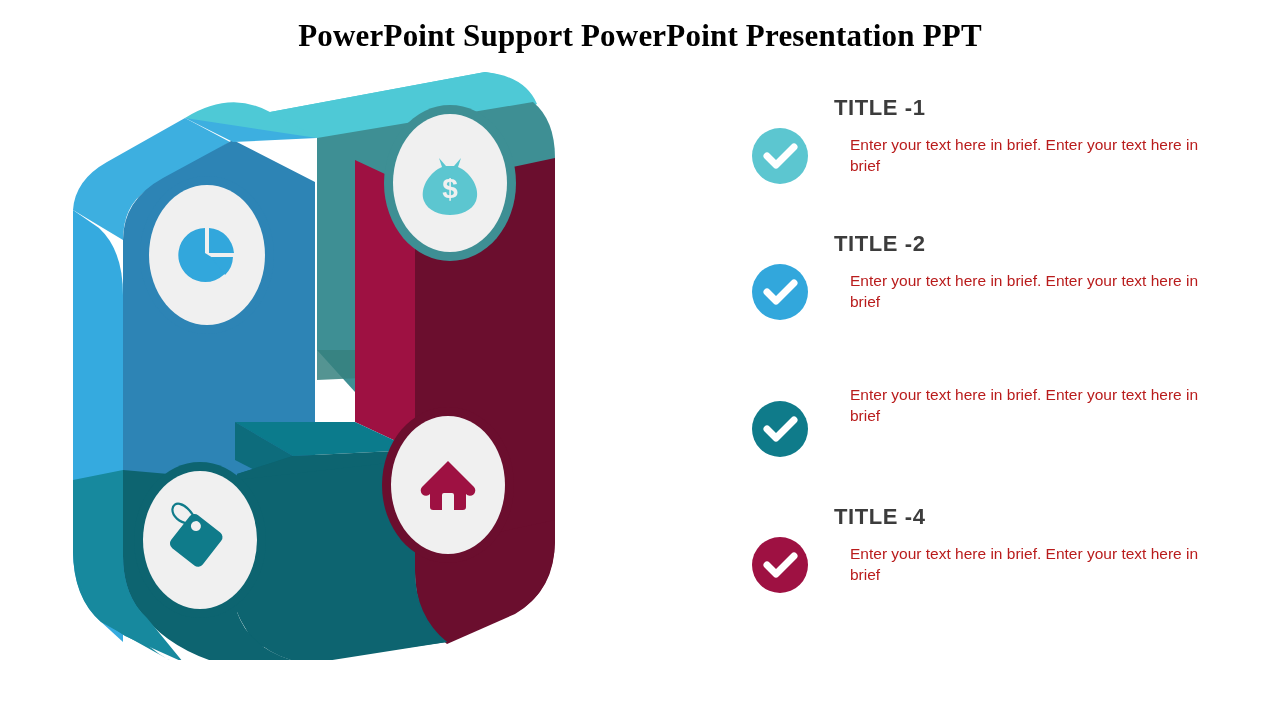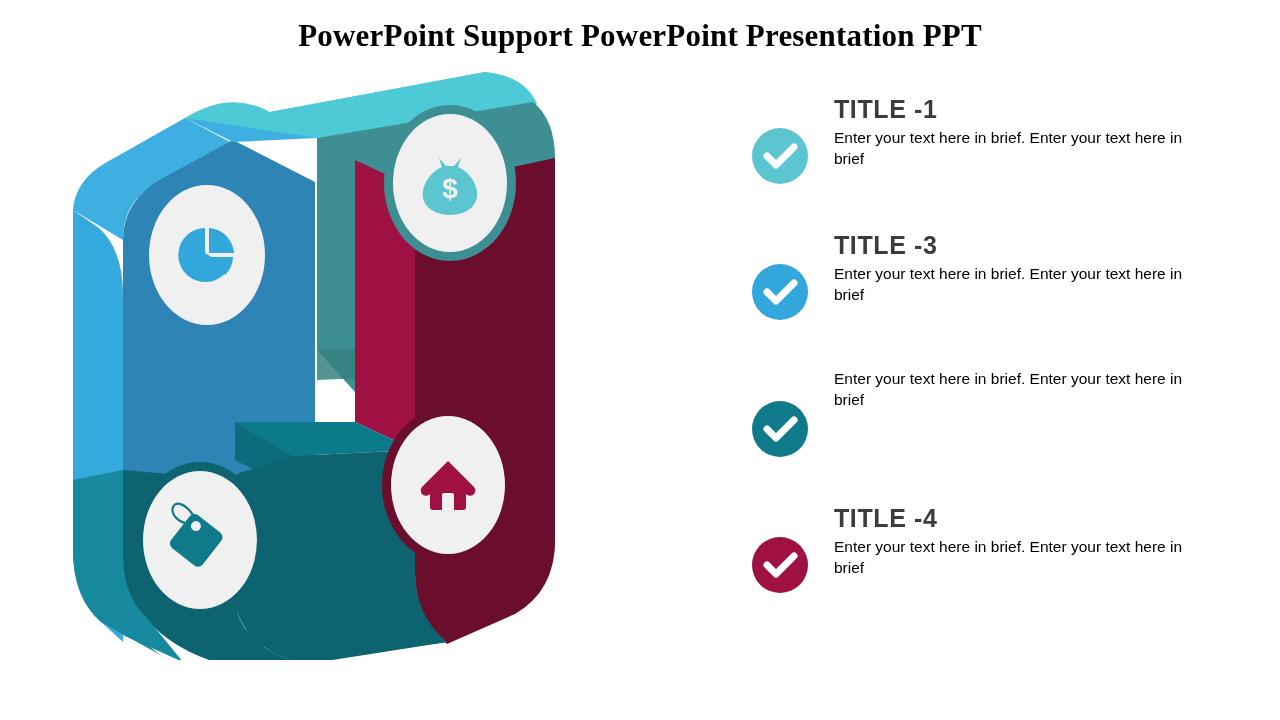--- a/index.html
+++ b/index.html
@@ -85,7 +85,7 @@
   .item-title {
     font-family: "Liberation Sans", sans-serif;
     font-weight: bold;
-    font-size: 25px;
+    font-size: 22px;
     letter-spacing: 0.6px;
     color: #3c3c3c;
     margin: 0 0 6px 0;

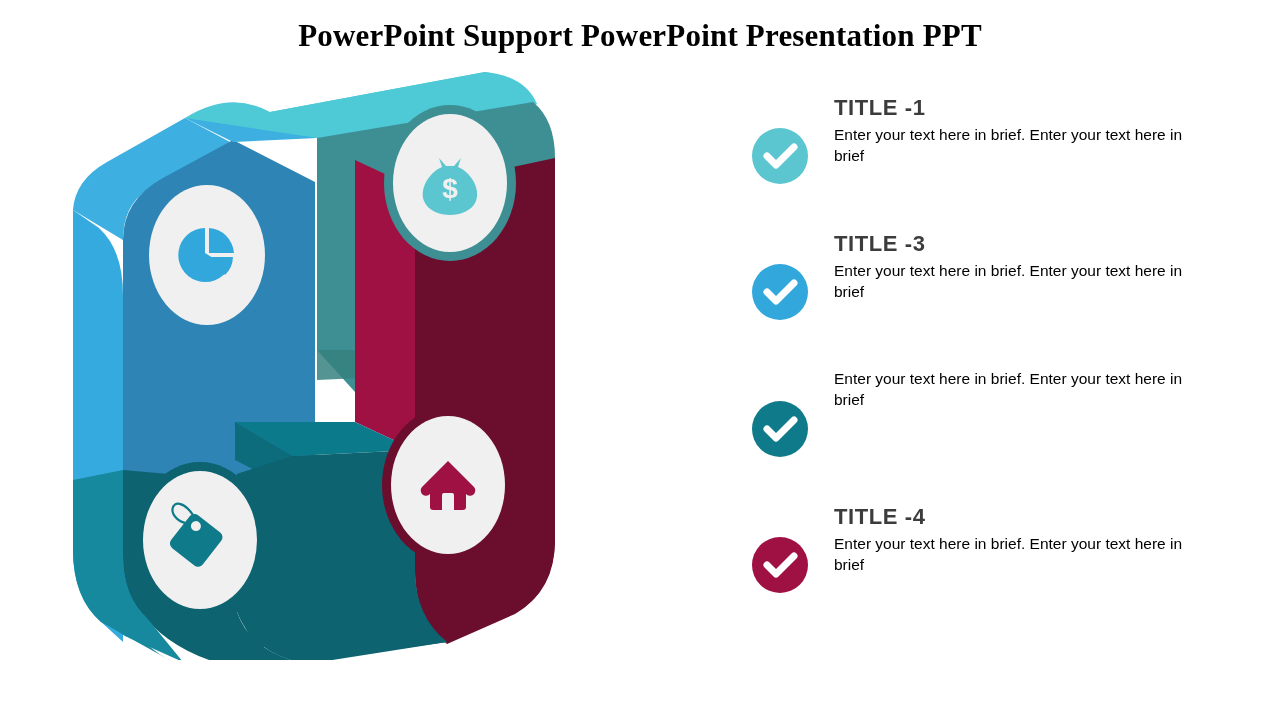--- a/index.html
+++ b/index.html
@@ -94,9 +94,9 @@
   .item-desc {
     font-family: "Liberation Sans", sans-serif;
     font-size: 15.5px;
-    color: #000000;
+    color: #b91c1c;
     line-height: 1.35;
-    margin: 0;
+    margin: 16px;
     width: 362px;
   }
 </style>

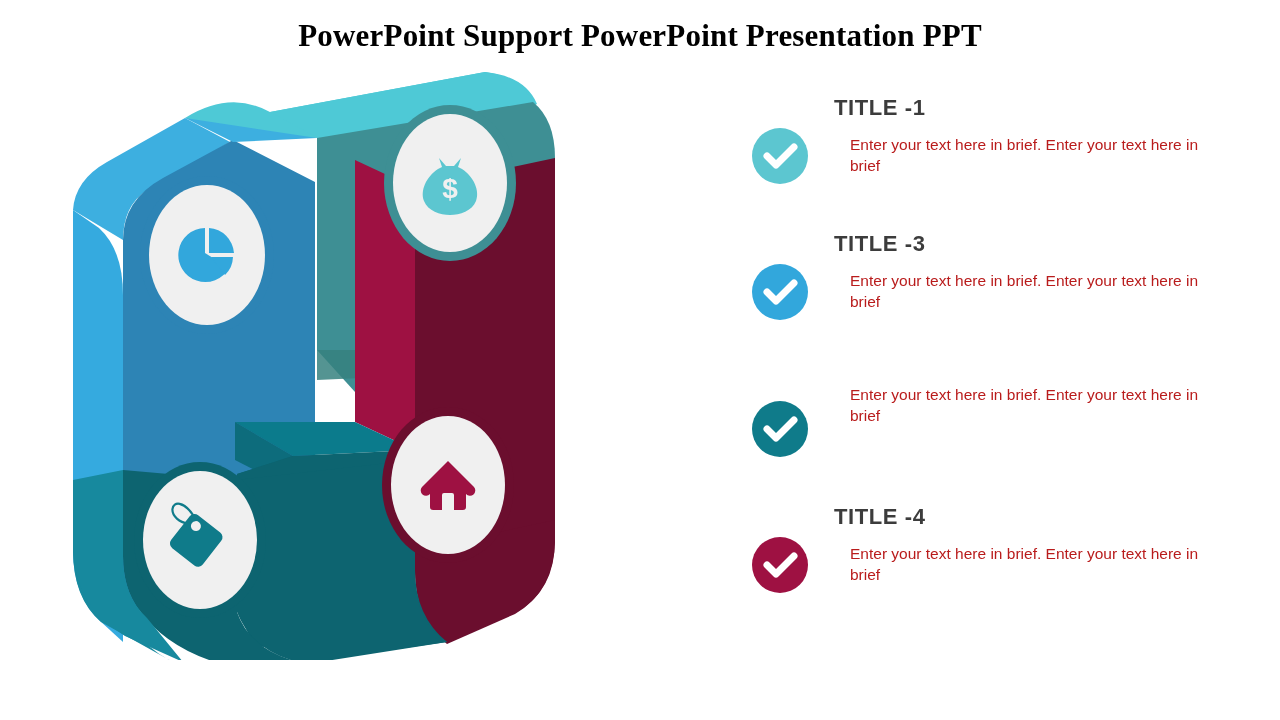--- a/index.html
+++ b/index.html
@@ -229,7 +229,7 @@
         </svg>
       </span>
       <div class="item-text">
-        <p class="item-title">TITLE -3</p>
+        <p class="item-title">TITLE -2</p>
         <p class="item-desc">Enter your text here in brief. Enter your text here in brief</p>
       </div>
     </div>

